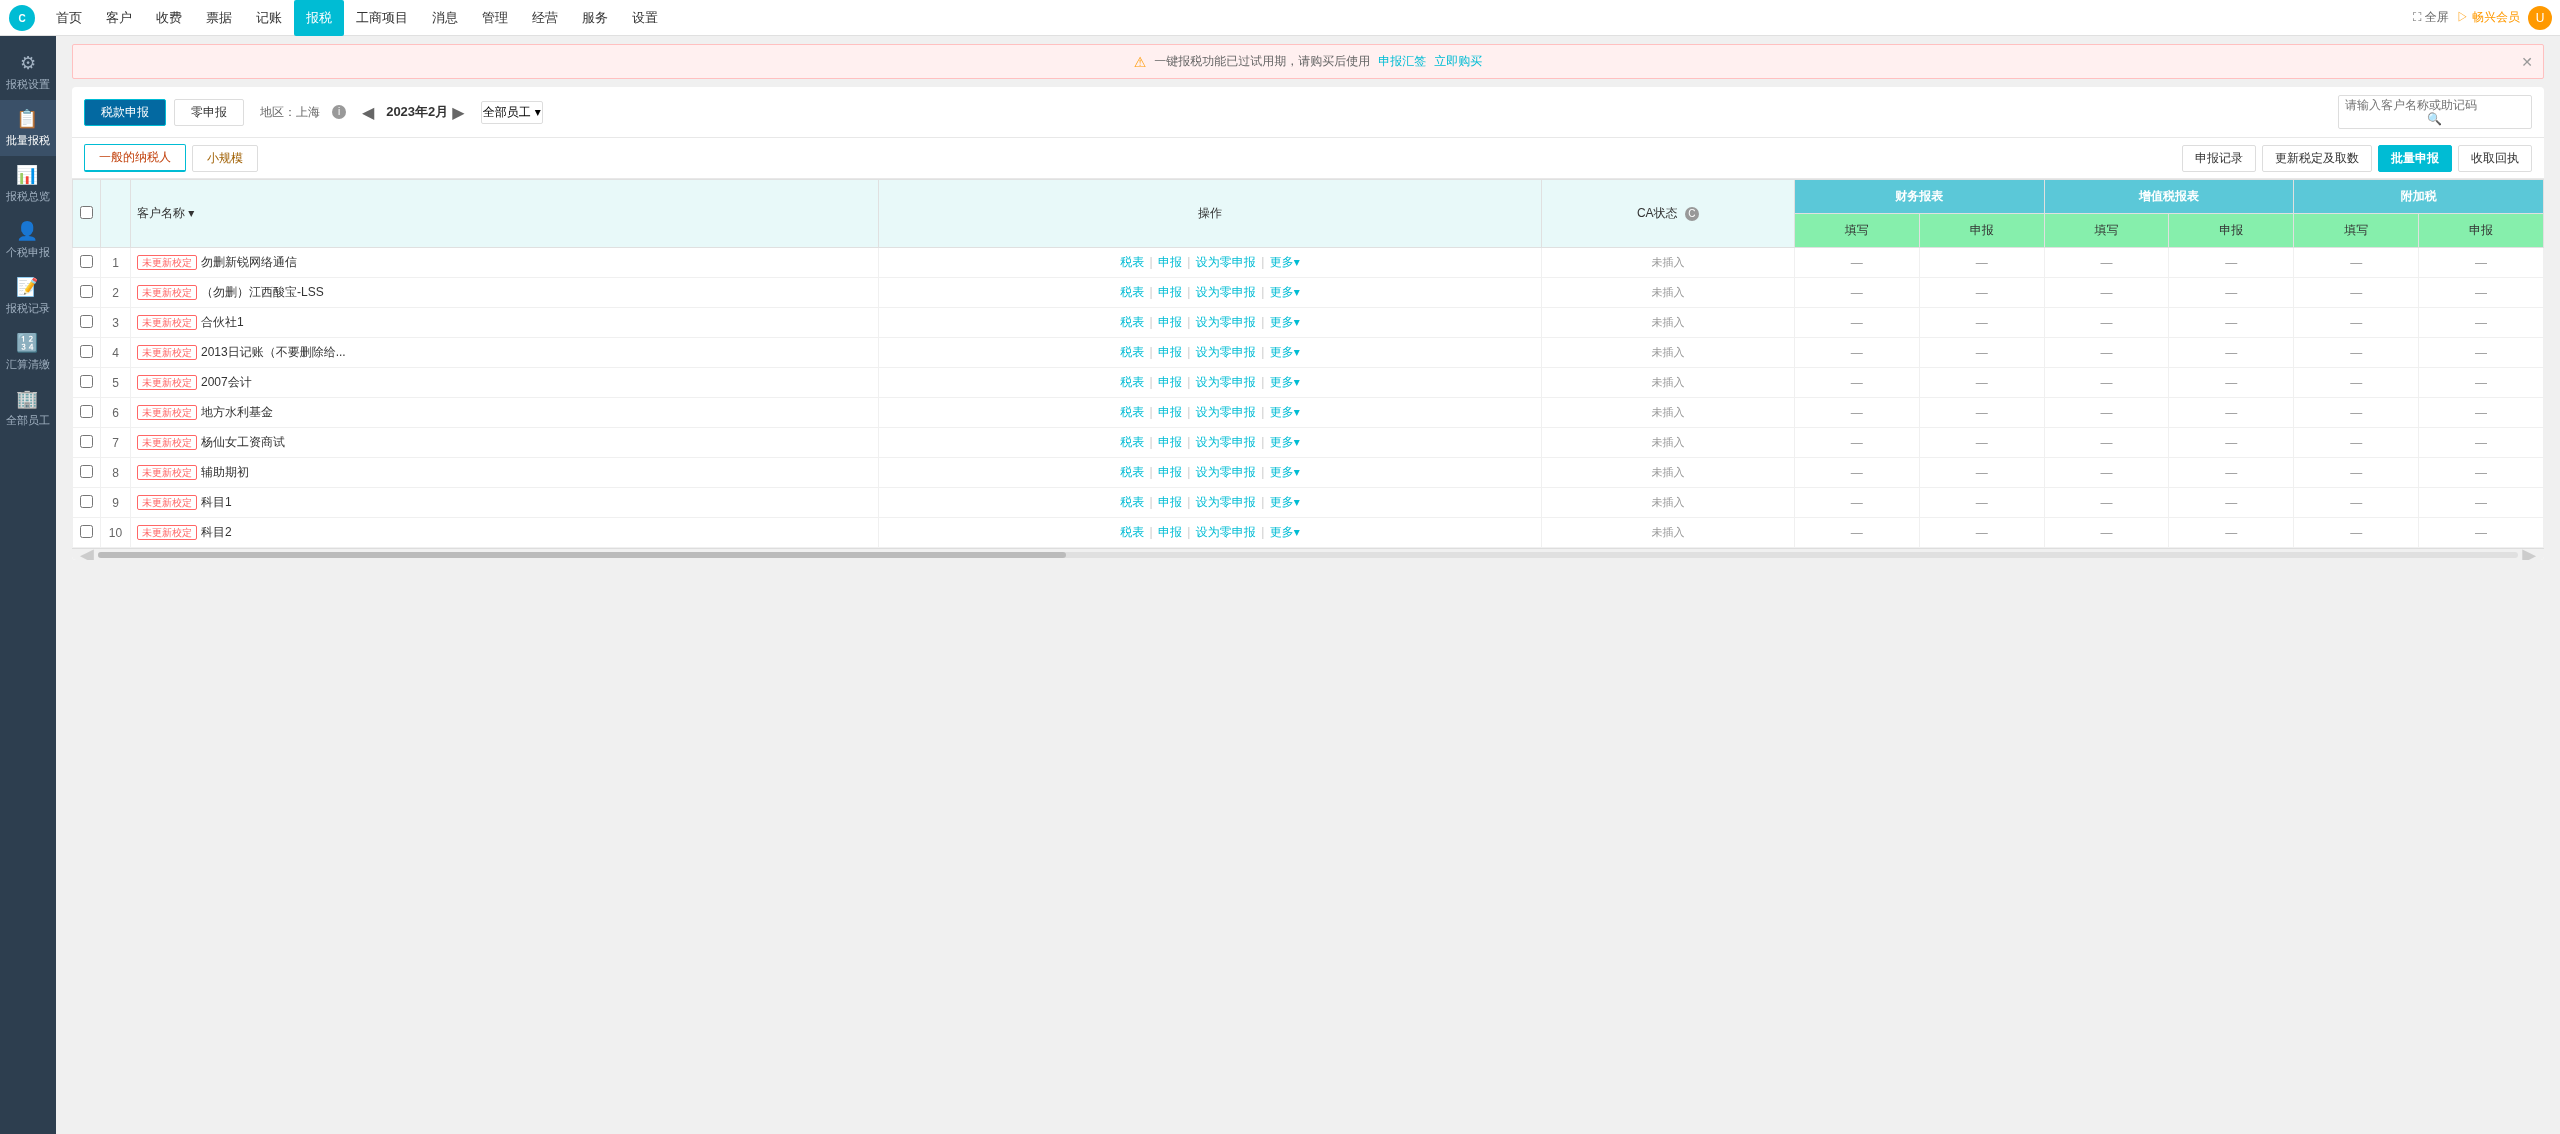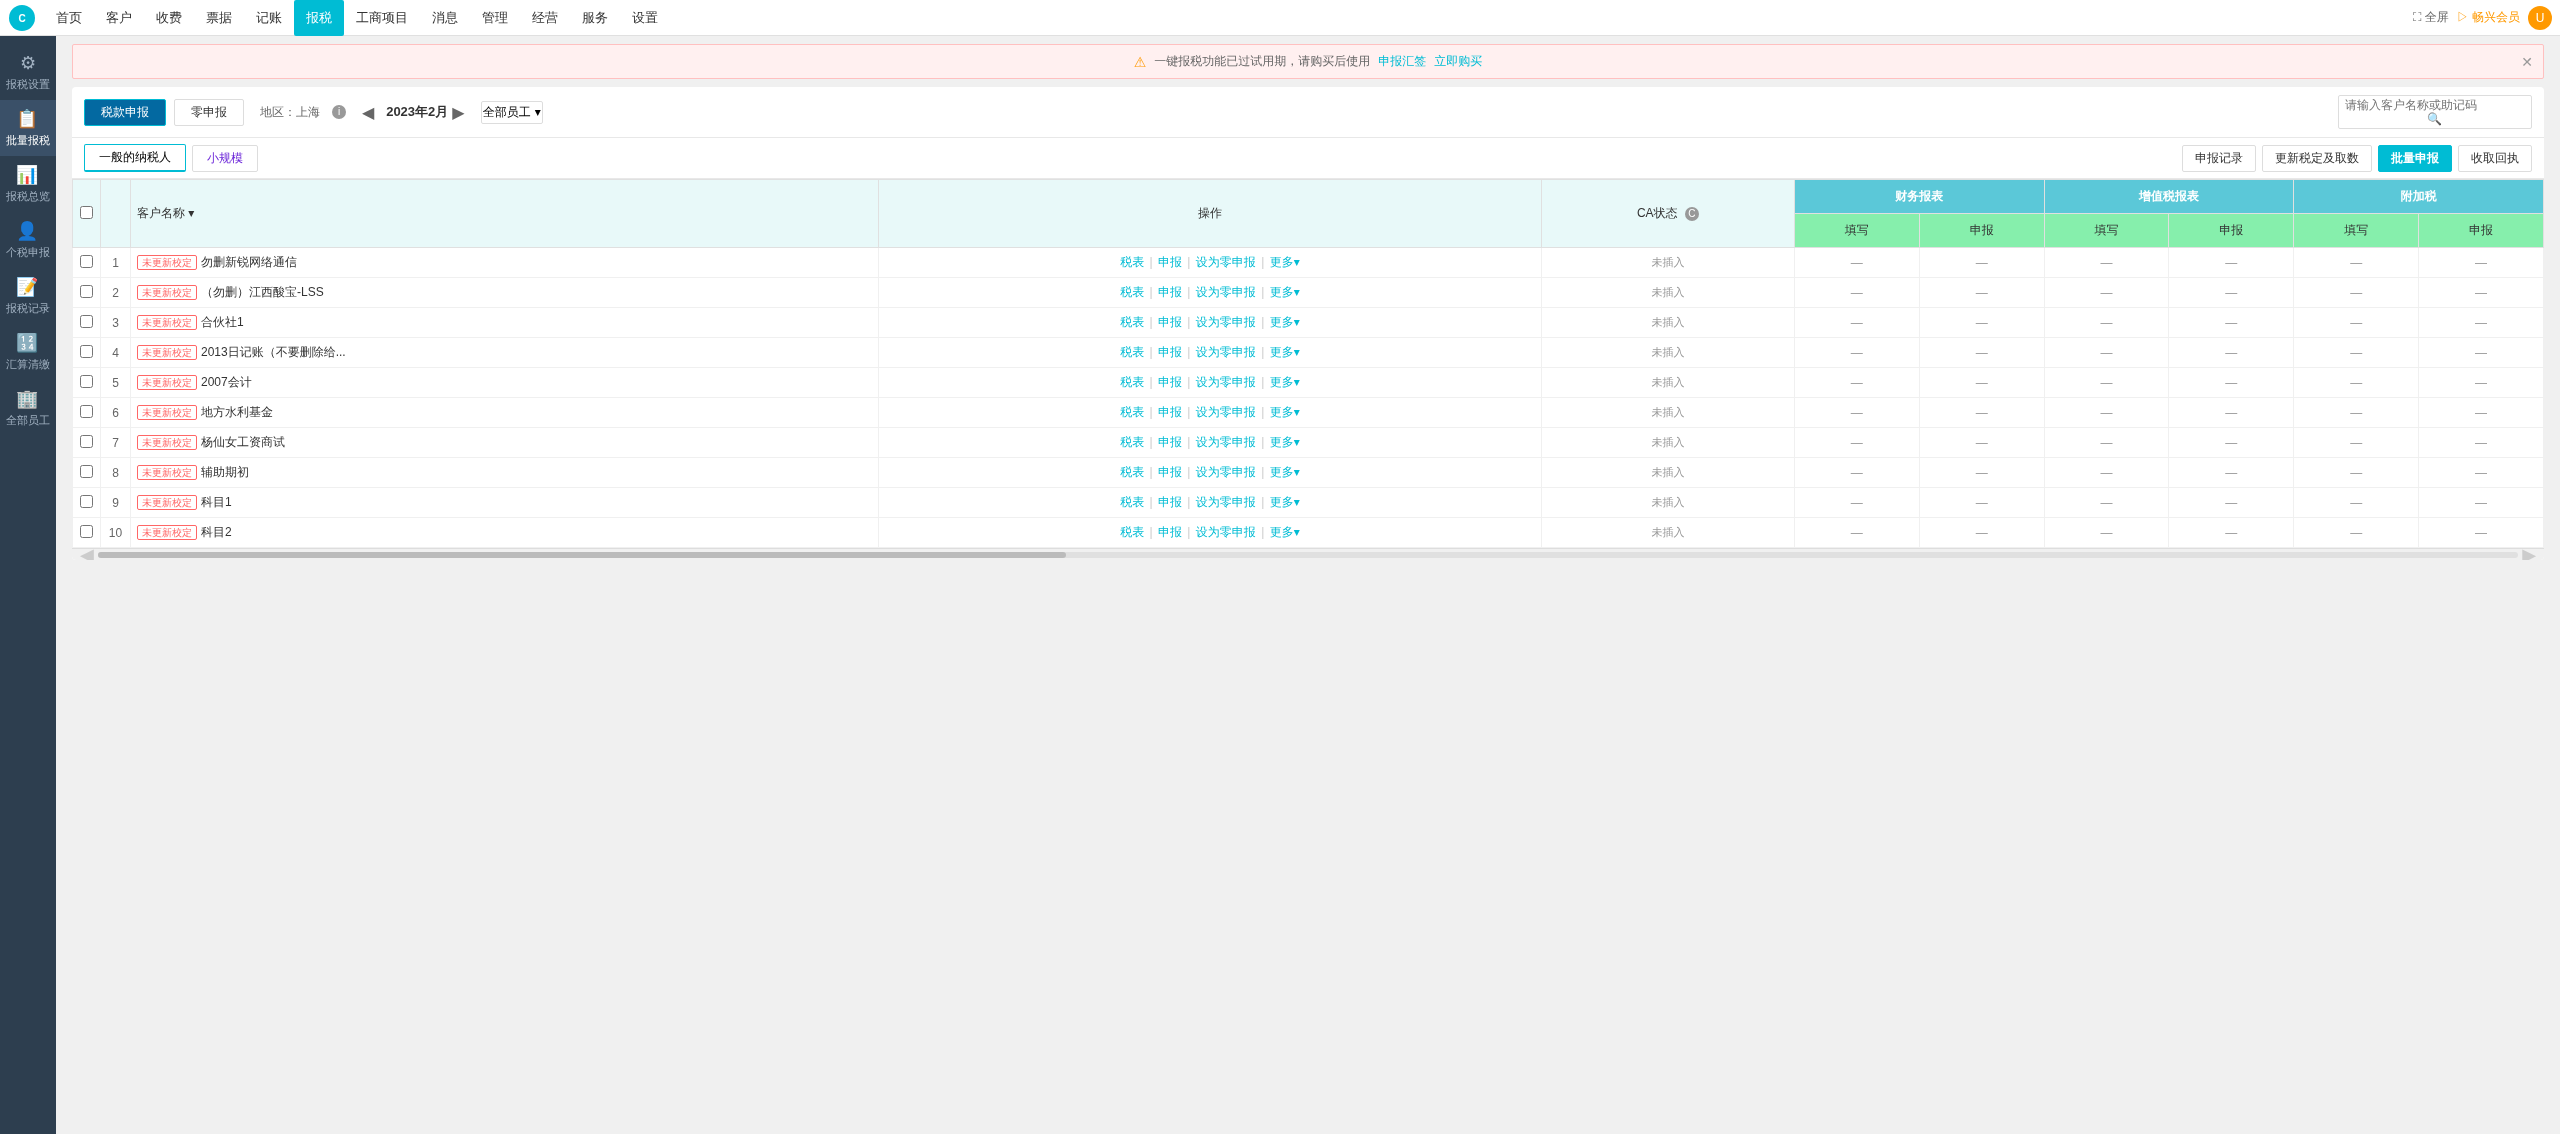--- a/index.html
+++ b/index.html
@@ -51,7 +51,7 @@
     
     .panel-toolbar2 { display: flex; align-items: center; padding: 6px 12px; border-bottom: 1px solid #e8e8e8; gap: 6px; }
     .type-tab { padding: 4px 14px; border: 1px solid #ddd; border-radius: 2px; cursor: pointer; font-size: 12px; background: #fff; color: #6d28d9; }
-    .type-tab.active { border-color: #00bcd4; color: #000000; border-bottom: 2px solid #00bcd4; }
+    .type-tab.active { border-color: #00bcd4; color: #c2410c; border-bottom: 2px solid #00bcd4; }
     .action-btns { margin-left: auto; display: flex; gap: 6px; }
     .action-btn { padding: 4px 12px; border: 1px solid #ddd; border-radius: 2px; cursor: pointer; font-size: 12px; background: #fff; color: #333; }
     .action-btn.primary { background: #00bcd4; color: #fff; border-color: #00bcd4; font-weight: bold; }

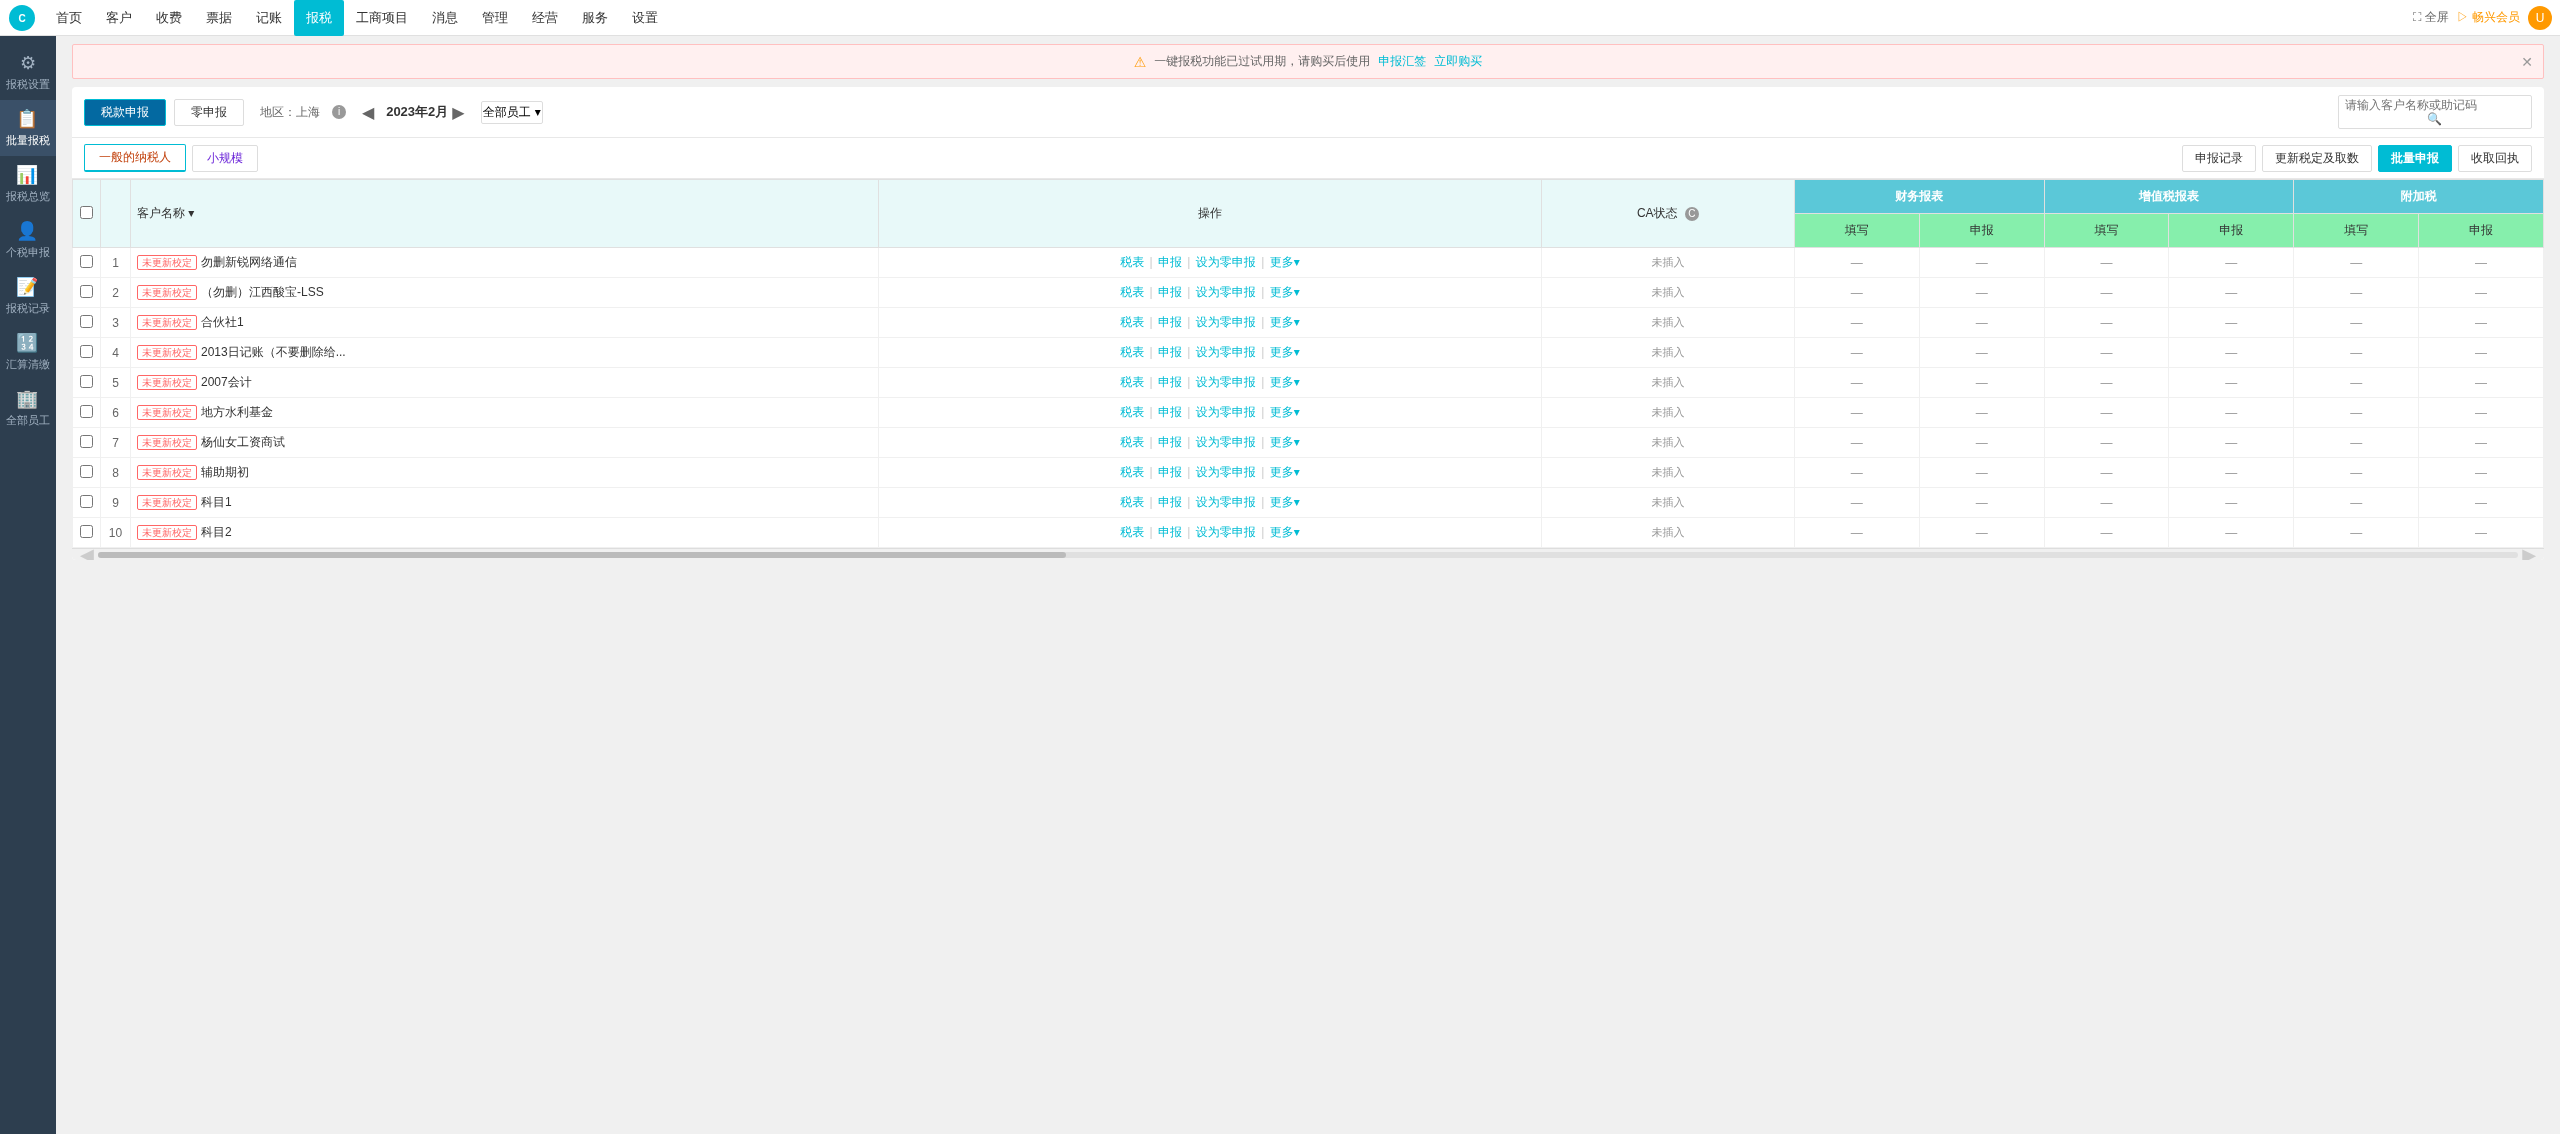--- a/index.html
+++ b/index.html
@@ -50,7 +50,7 @@
 
     
     .panel-toolbar2 { display: flex; align-items: center; padding: 6px 12px; border-bottom: 1px solid #e8e8e8; gap: 6px; }
-    .type-tab { padding: 4px 14px; border: 1px solid #ddd; border-radius: 2px; cursor: pointer; font-size: 12px; background: #fff; color: #6d28d9; }
+    .type-tab { padding: 4px 14px; border: 1px solid #ddd; border-radius: 2px; cursor: pointer; font-size: 12px; background: #fff; color: #a16207; }
     .type-tab.active { border-color: #00bcd4; color: #c2410c; border-bottom: 2px solid #00bcd4; }
     .action-btns { margin-left: auto; display: flex; gap: 6px; }
     .action-btn { padding: 4px 12px; border: 1px solid #ddd; border-radius: 2px; cursor: pointer; font-size: 12px; background: #fff; color: #333; }

